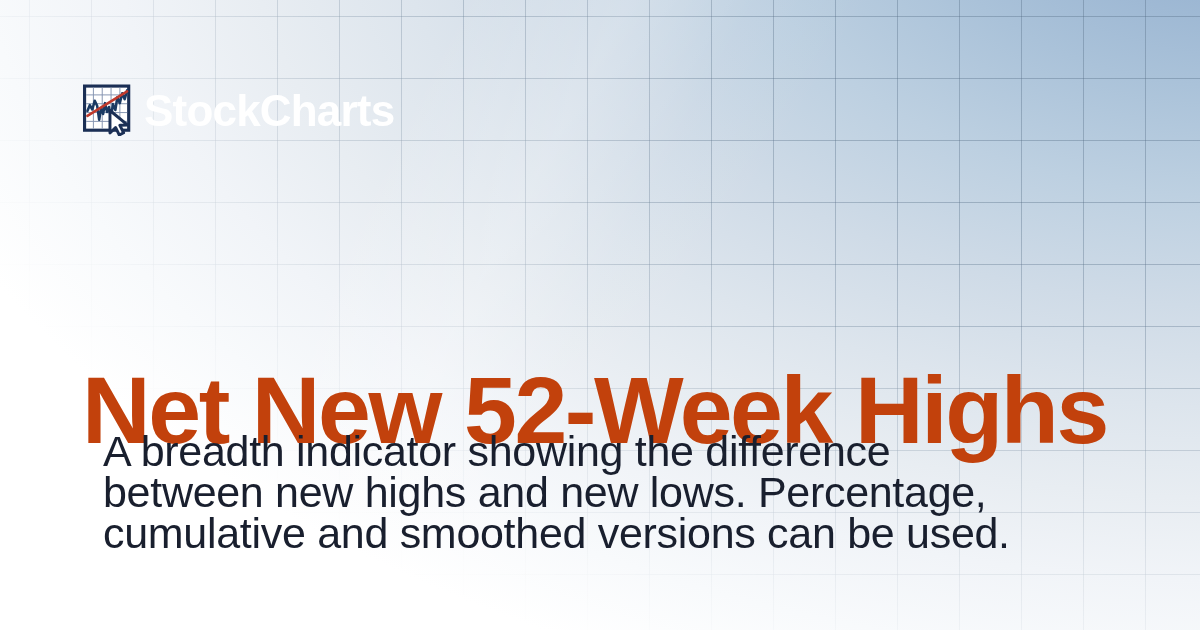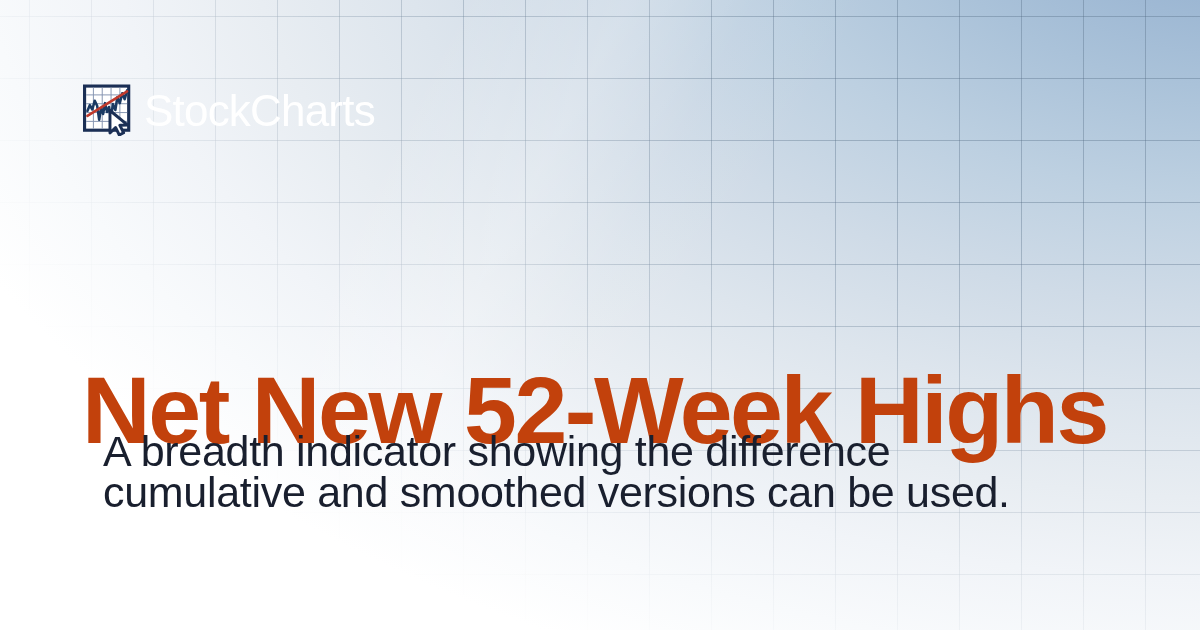--- a/index.html
+++ b/index.html
@@ -109,7 +109,7 @@
   .logo-word {
     color: #ffffff;
     font-size: 44px;
-    font-weight: normal;
+    font-weight: bold;
     letter-spacing: -0.8px;
     line-height: 1;
     white-space: nowrap;

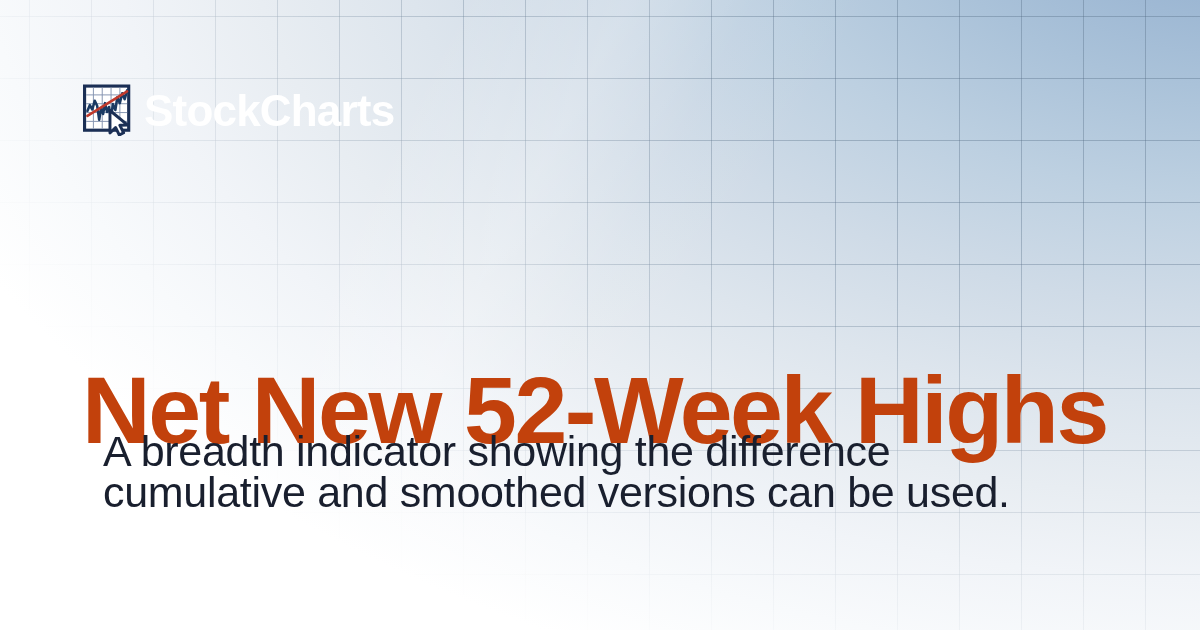--- a/index.html
+++ b/index.html
@@ -186,6 +186,7 @@
 
   <div class="subtitle">
     <span class="subtitle-line">A breadth indicator showing the difference</span>
+    <span class="subtitle-line">between new highs and new lows. Percentage,</span>
     <span class="subtitle-line">cumulative and smoothed versions can be used.</span>
   </div>
 

